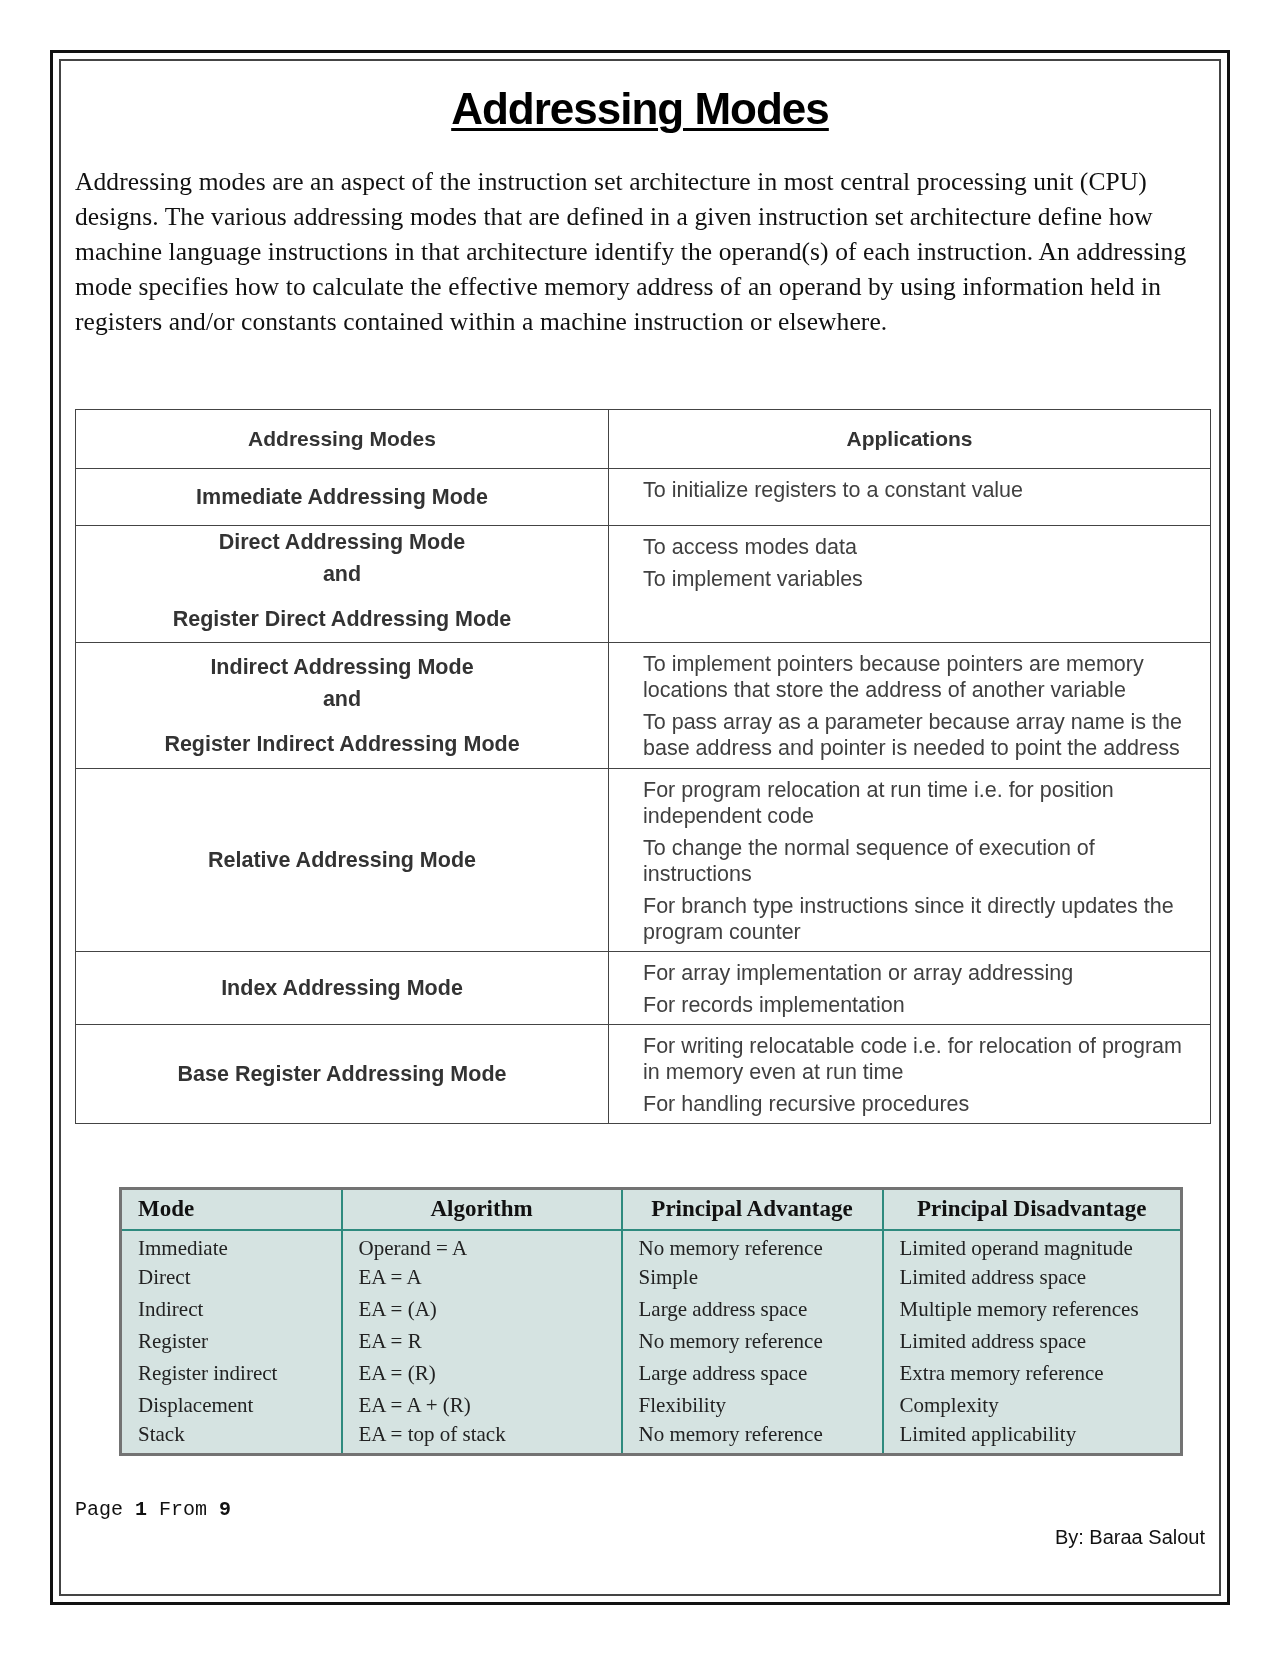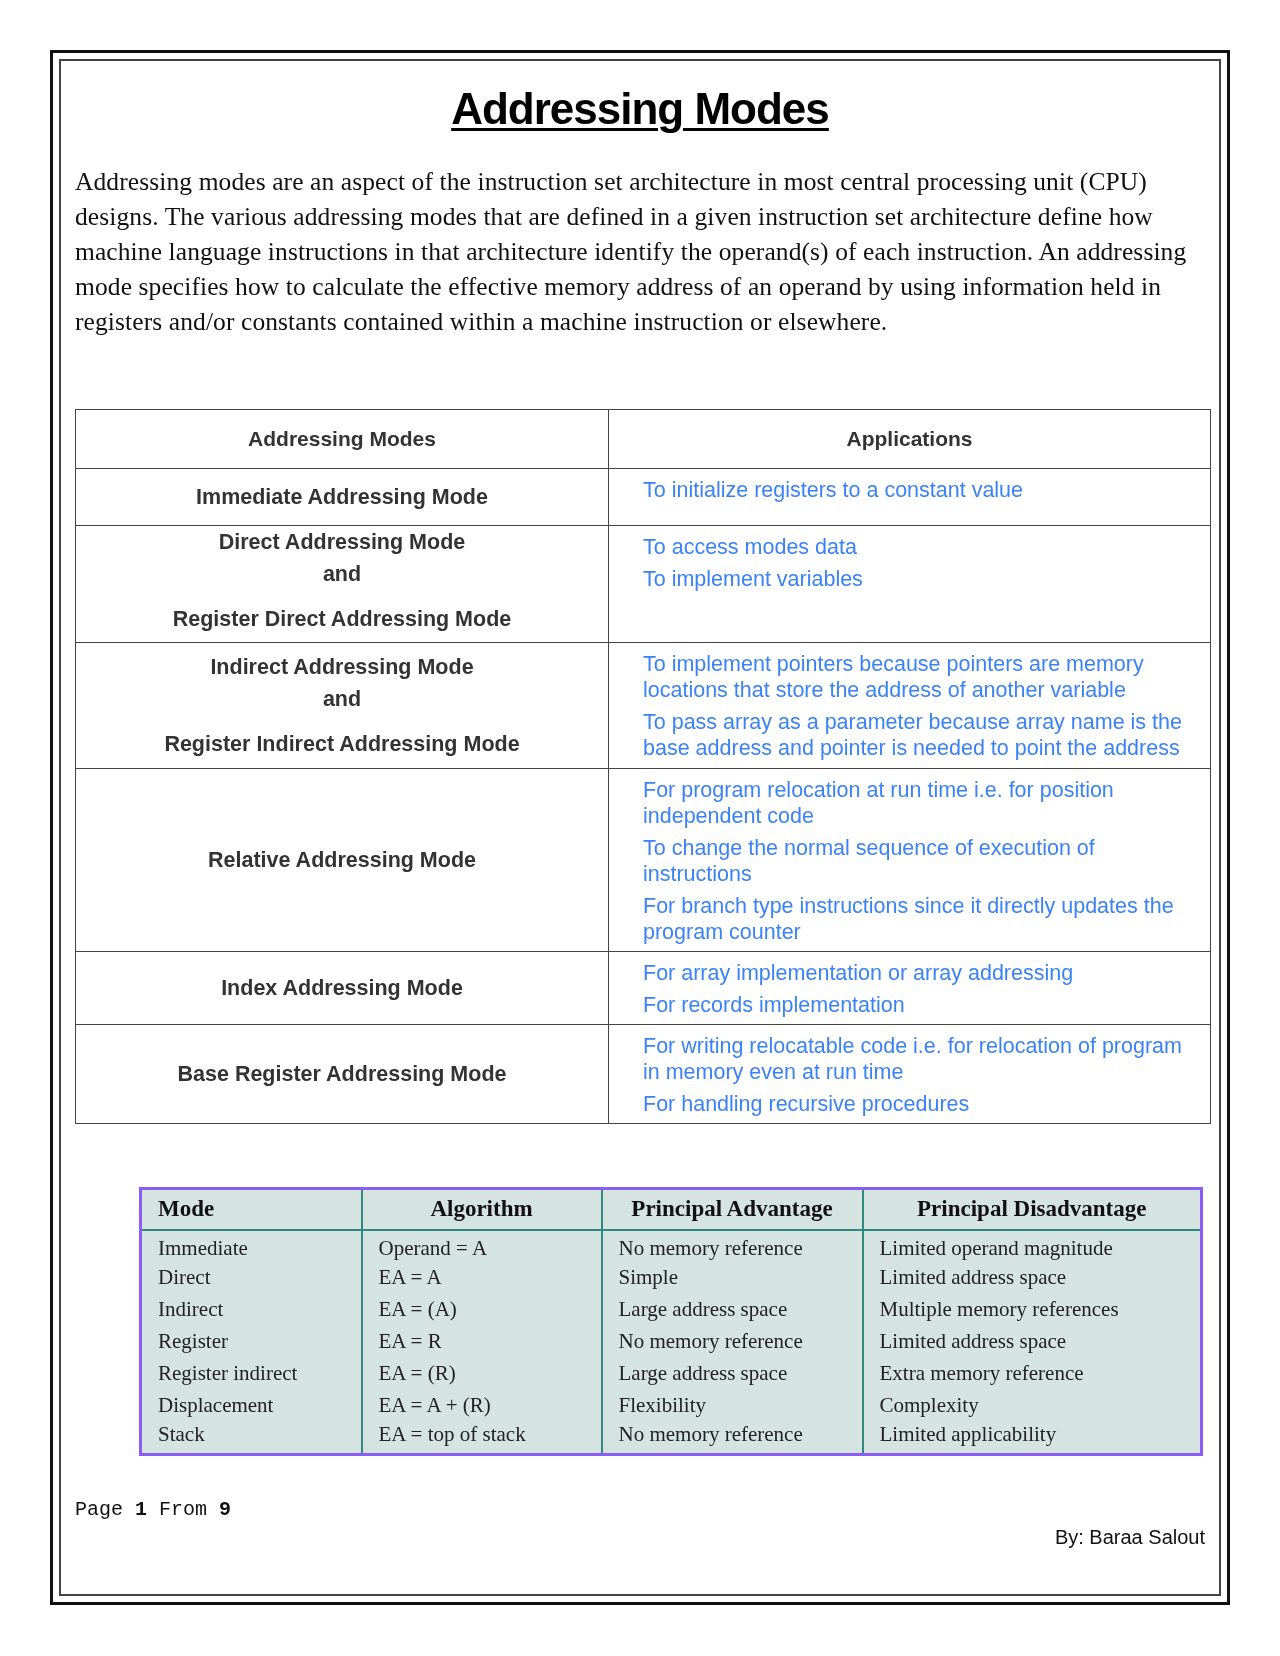--- a/index.html
+++ b/index.html
@@ -45,7 +45,7 @@
   }
   .apps-table .mode-cell .gap { height: 13px; }
   .apps-table .app-cell {
-    vertical-align: top; padding: 8px 10px 6px 34px; font-size: 21.5px; color: #3b82f6;
+    vertical-align: top; padding: 8px 10px 6px 34px; font-size: 21.5px; color: #404040;
   }
   .app-item { line-height: 26px; margin-bottom: 6px; }
   .app-item:last-child { margin-bottom: 0; }

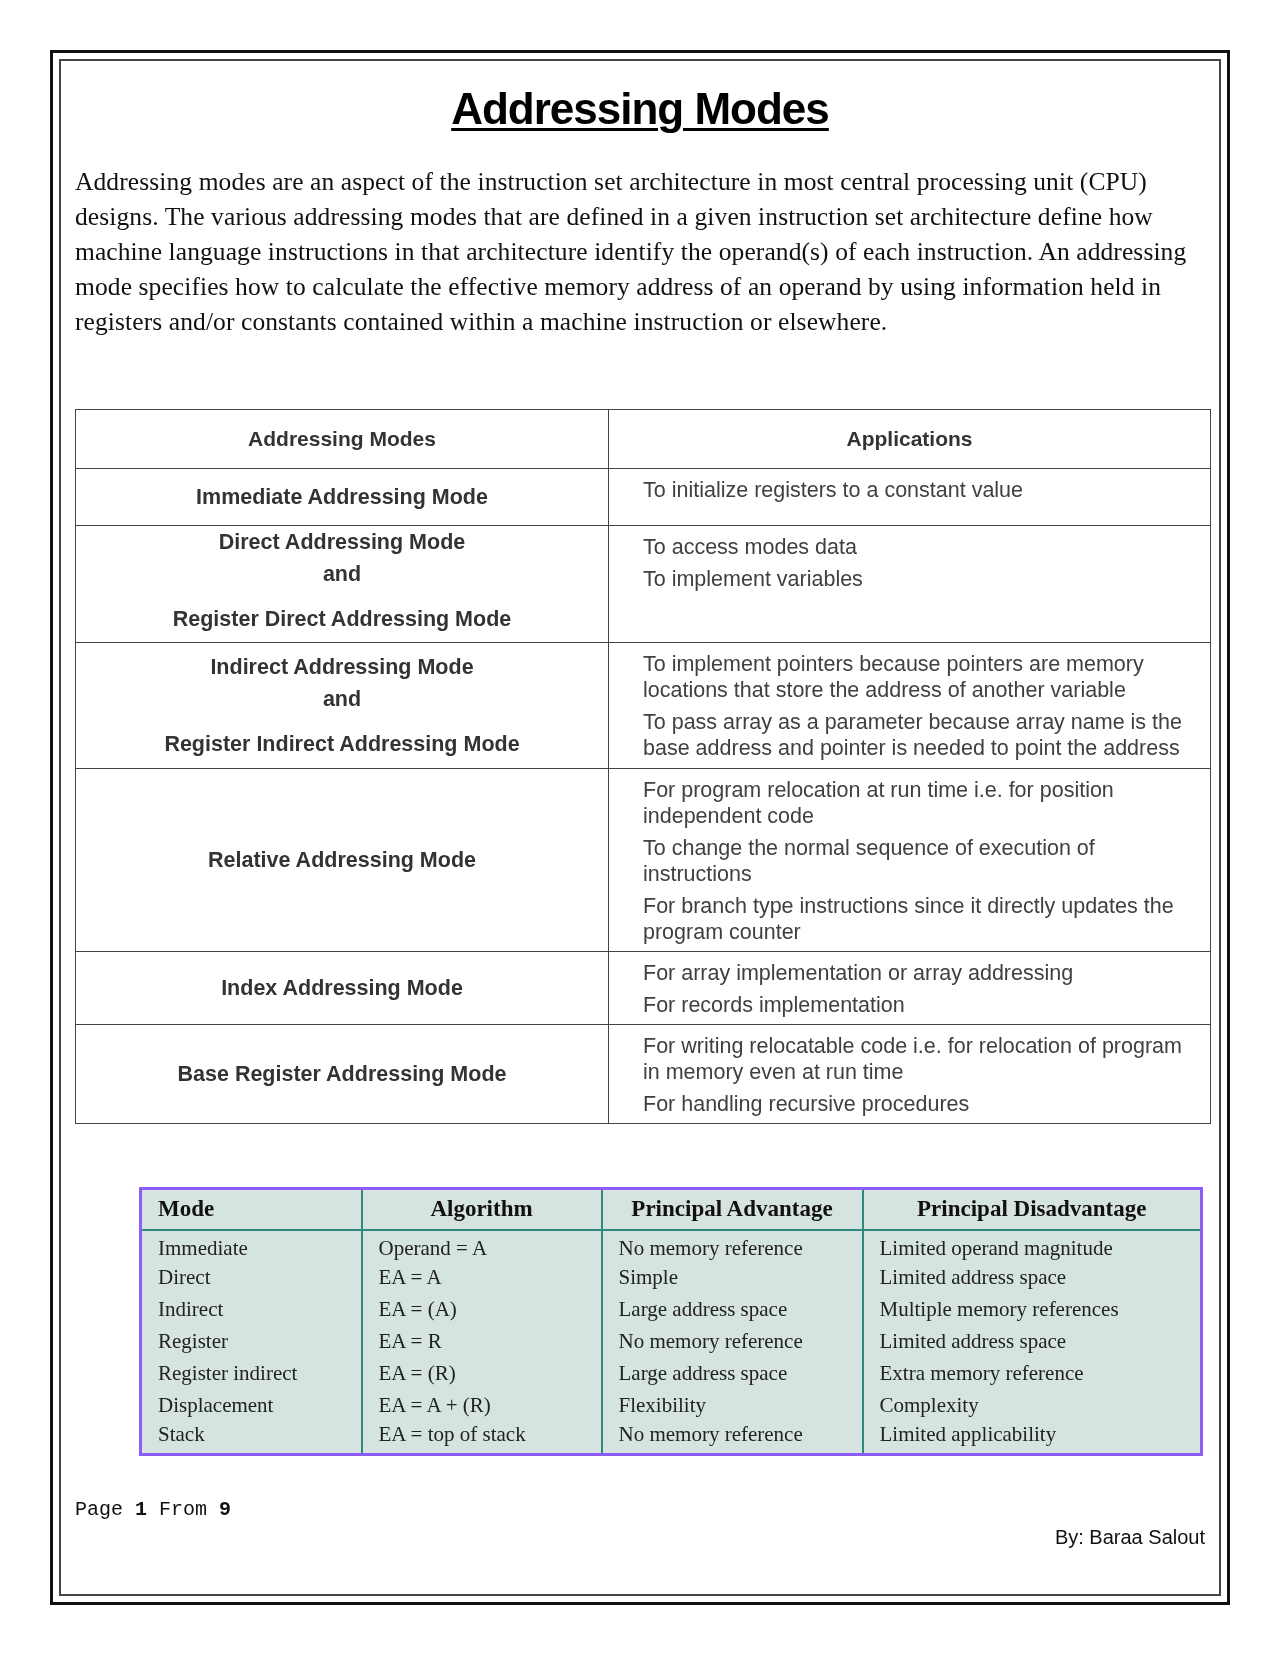--- a/index.html
+++ b/index.html
@@ -54,8 +54,7 @@
   .cmp-table {
     position: absolute; left: 119px; top: 1187px; width: 1064px;
     border-collapse: collapse; background: #d5e3e1; font-family: "Liberation Serif", serif;
-    border: 3px solid #8b5cf6;
-    margin-left: 20px;
+    border: 3px solid #737373;
   }
   .cmp-table th {
     font-size: 23px; font-weight: bold; color: #111; height: 41px;

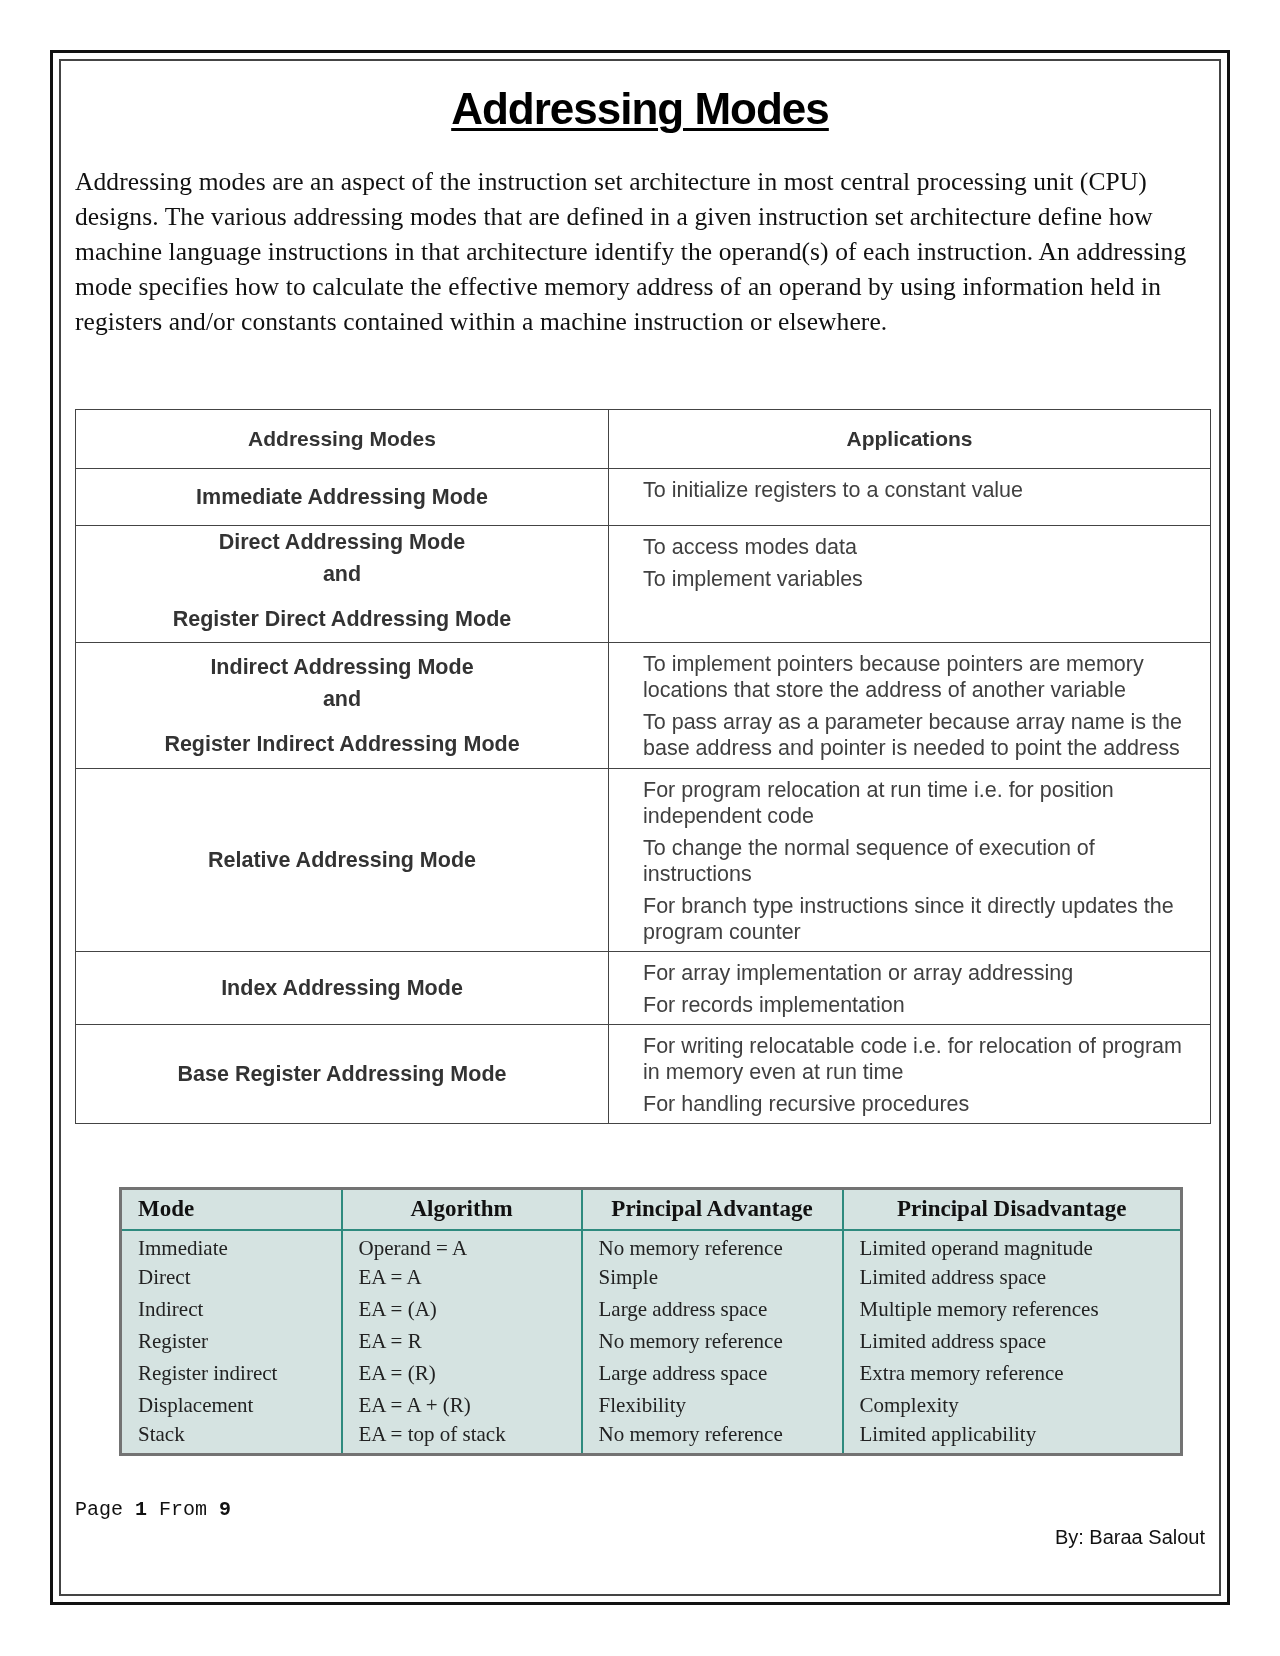--- a/index.html
+++ b/index.html
@@ -164,7 +164,7 @@
   <thead>
     <tr>
       <th class="left" style="width:221px">Mode</th>
-      <th style="width:240px">Algorithm</th>
+      <th style="width:280px">Algorithm</th>
       <th style="width:261px">Principal Advantage</th>
       <th>Principal Disadvantage</th>
     </tr>

